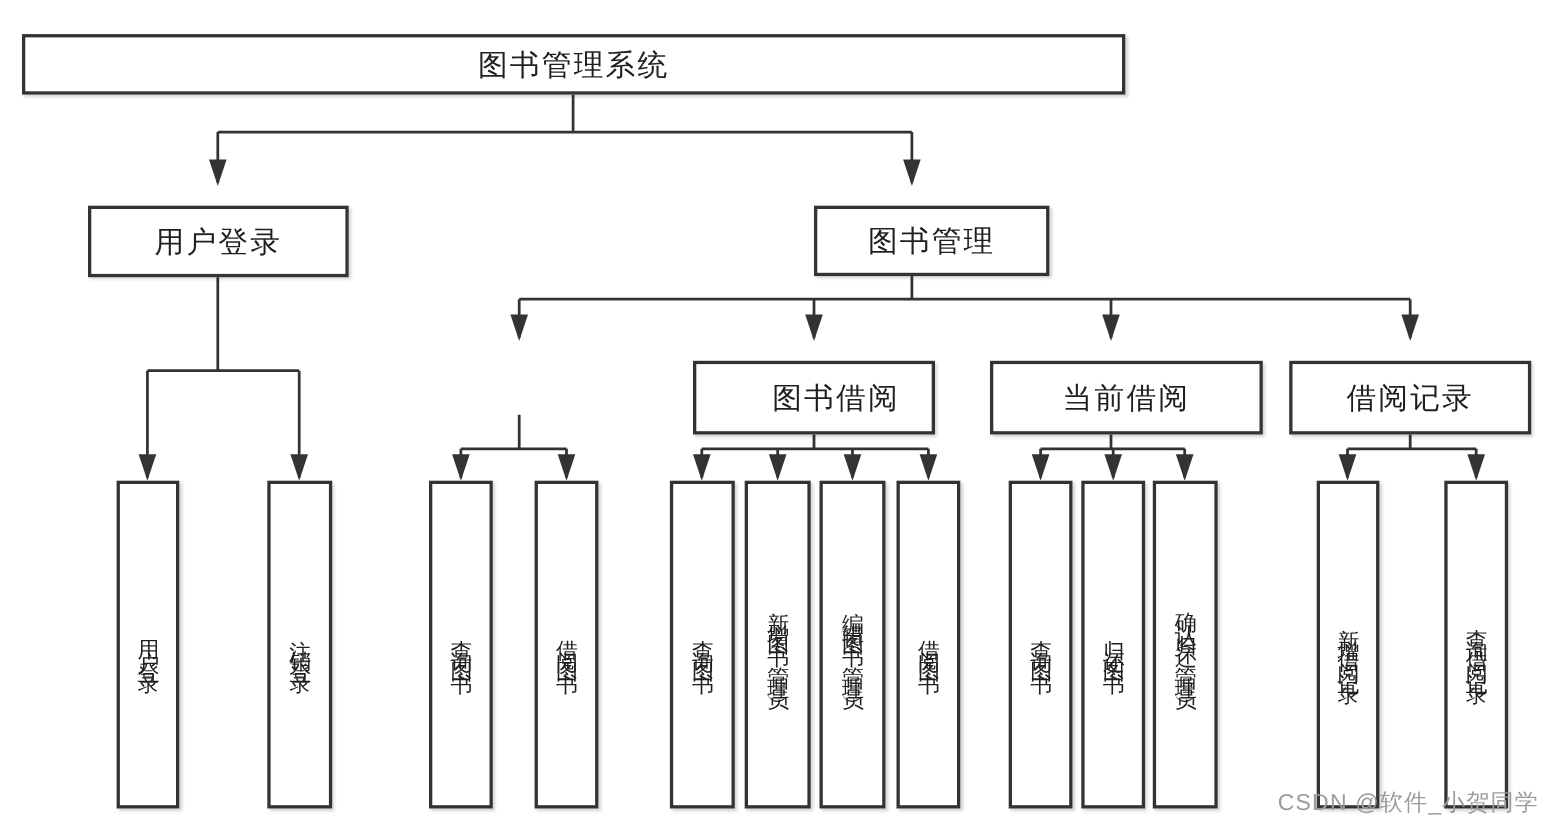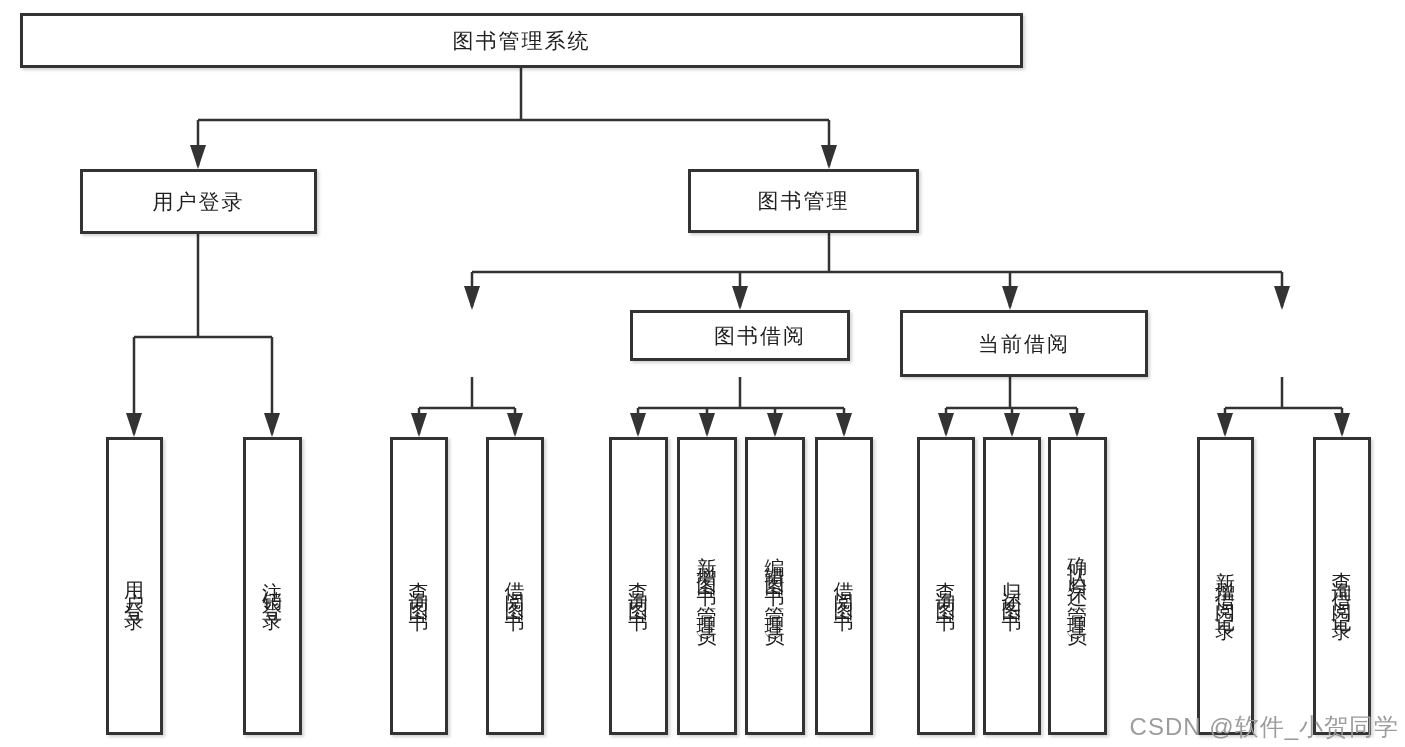--- a/index.html
+++ b/index.html
@@ -27,7 +27,7 @@
     justify-content: center;
     color: #1f1f1f;
   }
-  .h-node { font-size: 21px; letter-spacing: 2px; white-space: nowrap; }
+  .h-node { font-size: 27px; letter-spacing: 2px; white-space: nowrap; margin-top: 18px; }
   .v-node span {
     writing-mode: vertical-rl;
     text-orientation: mixed;

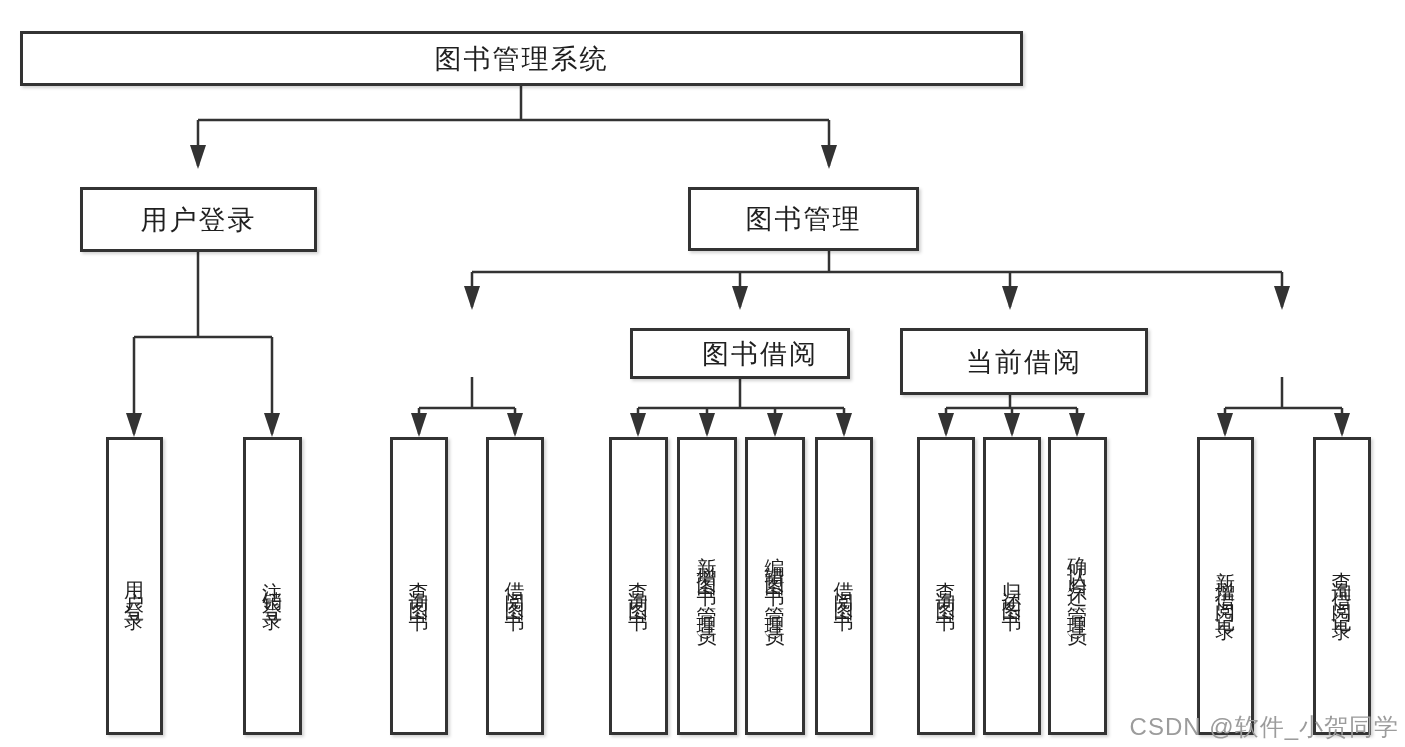--- a/index.html
+++ b/index.html
@@ -88,7 +88,7 @@
   <div class="node h-node" style="left:20px; top:13px; width:1003px; height:55px;">图书管理系统</div>
 
   <div class="node h-node" style="left:80px; top:169px; width:237px; height:65px;">用户登录</div>
-  <div class="node h-node" style="left:688px; top:169px; width:231px; height:64px;">图书管理</div>
+  <div class="node h-node" style="left:740px; top:169px; width:214px; height:64px;">图书管理</div>
 
   <div class="node h-node" style="left:630px; top:310px; width:220px; height:51px;padding-left:40px;">图书借阅</div>
   <div class="node h-node" style="left:900px; top:310px; width:248px; height:67px;">当前借阅</div>

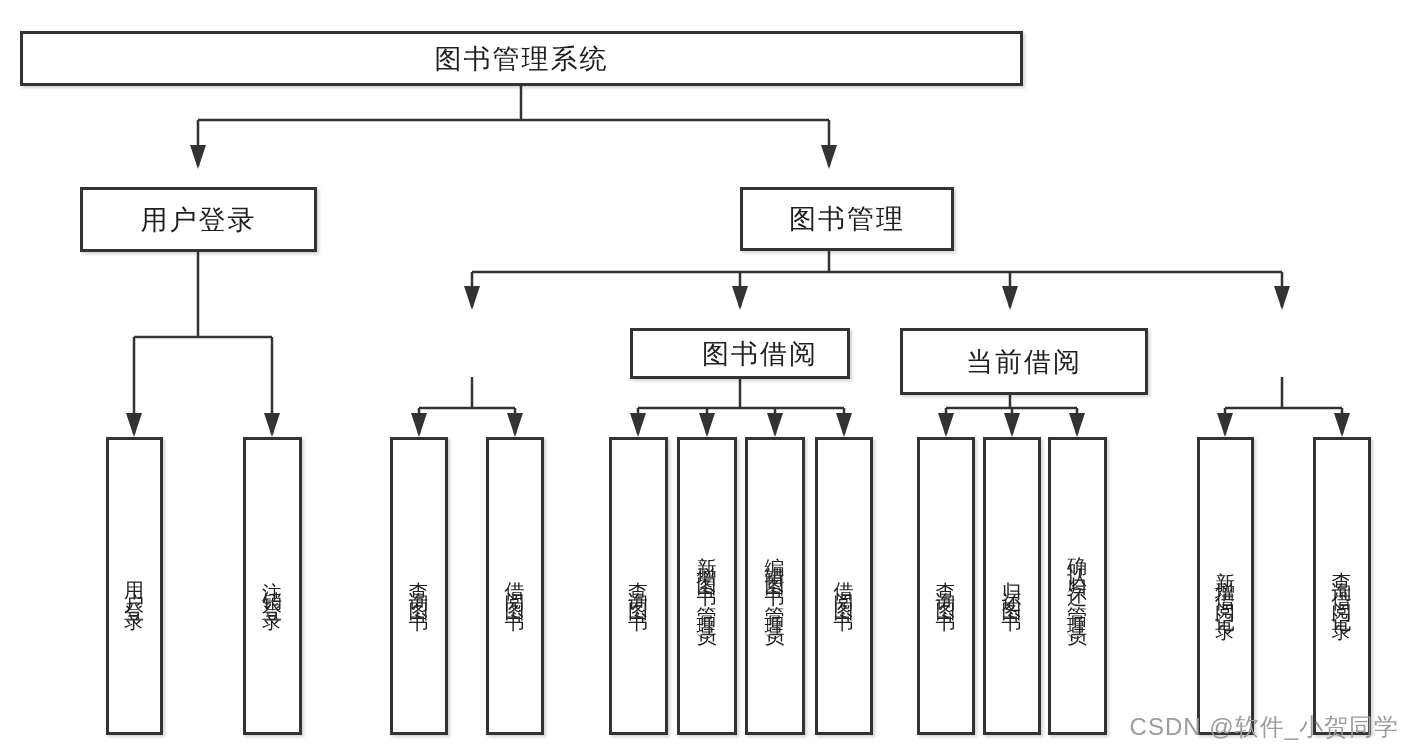--- a/index.html
+++ b/index.html
@@ -90,7 +90,7 @@
   <div class="node h-node" style="left:80px; top:169px; width:237px; height:65px;">用户登录</div>
   <div class="node h-node" style="left:740px; top:169px; width:214px; height:64px;">图书管理</div>
 
-  <div class="node h-node" style="left:630px; top:310px; width:220px; height:51px;padding-left:40px;">图书借阅</div>
+  <div class="node h-node" style="left:630px; top:310px; width:220px; height:67px;padding-left:40px;">图书借阅</div>
   <div class="node h-node" style="left:900px; top:310px; width:248px; height:67px;">当前借阅</div>
 
   <div class="node v-node" style="left:106px; top:437px; width:57px; height:298px;">

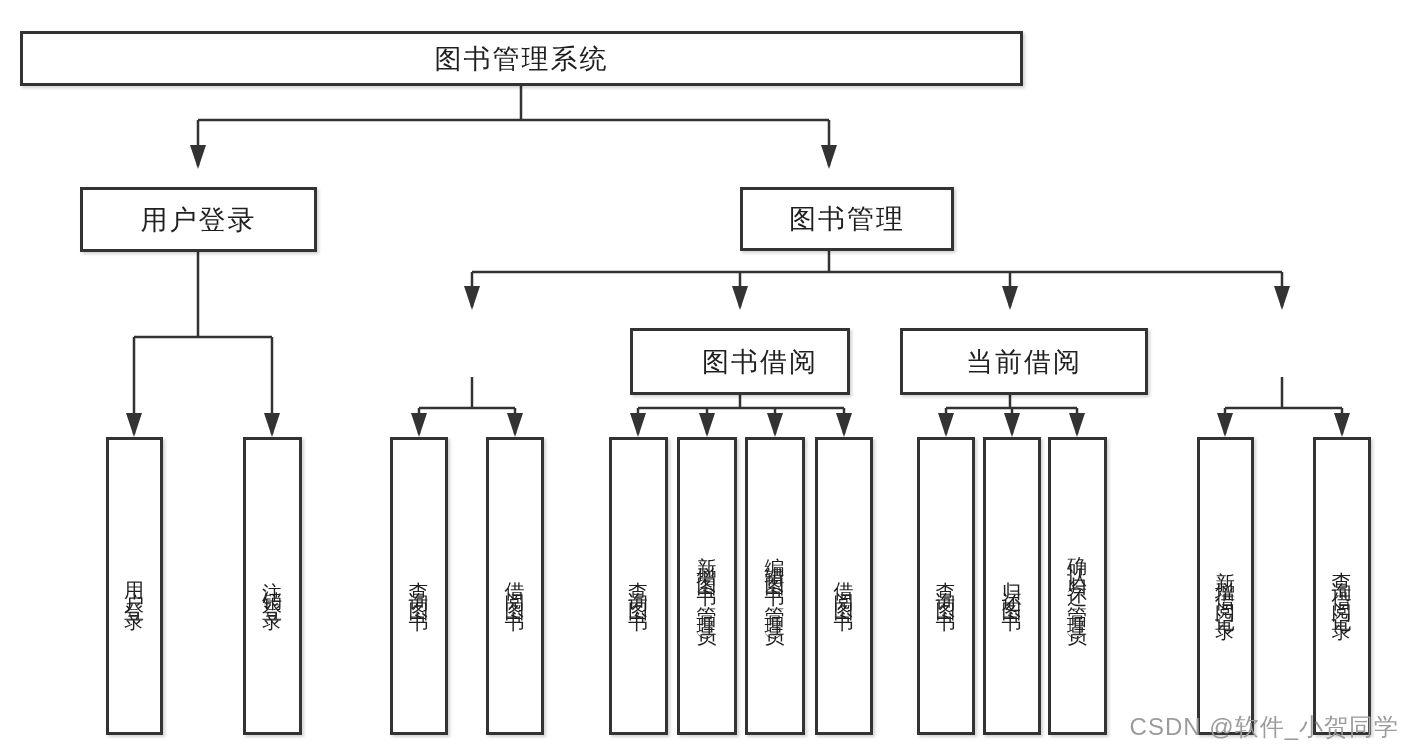--- a/index.html
+++ b/index.html
@@ -92,6 +92,7 @@
 
   <div class="node h-node" style="left:630px; top:310px; width:220px; height:67px;padding-left:40px;">图书借阅</div>
   <div class="node h-node" style="left:900px; top:310px; width:248px; height:67px;">当前借阅</div>
+  <div class="node h-node" style="left:1172px; top:310px; width:220px; height:67px;">借阅记录</div>
 
   <div class="node v-node" style="left:106px; top:437px; width:57px; height:298px;">
     <span>用户登录</span>

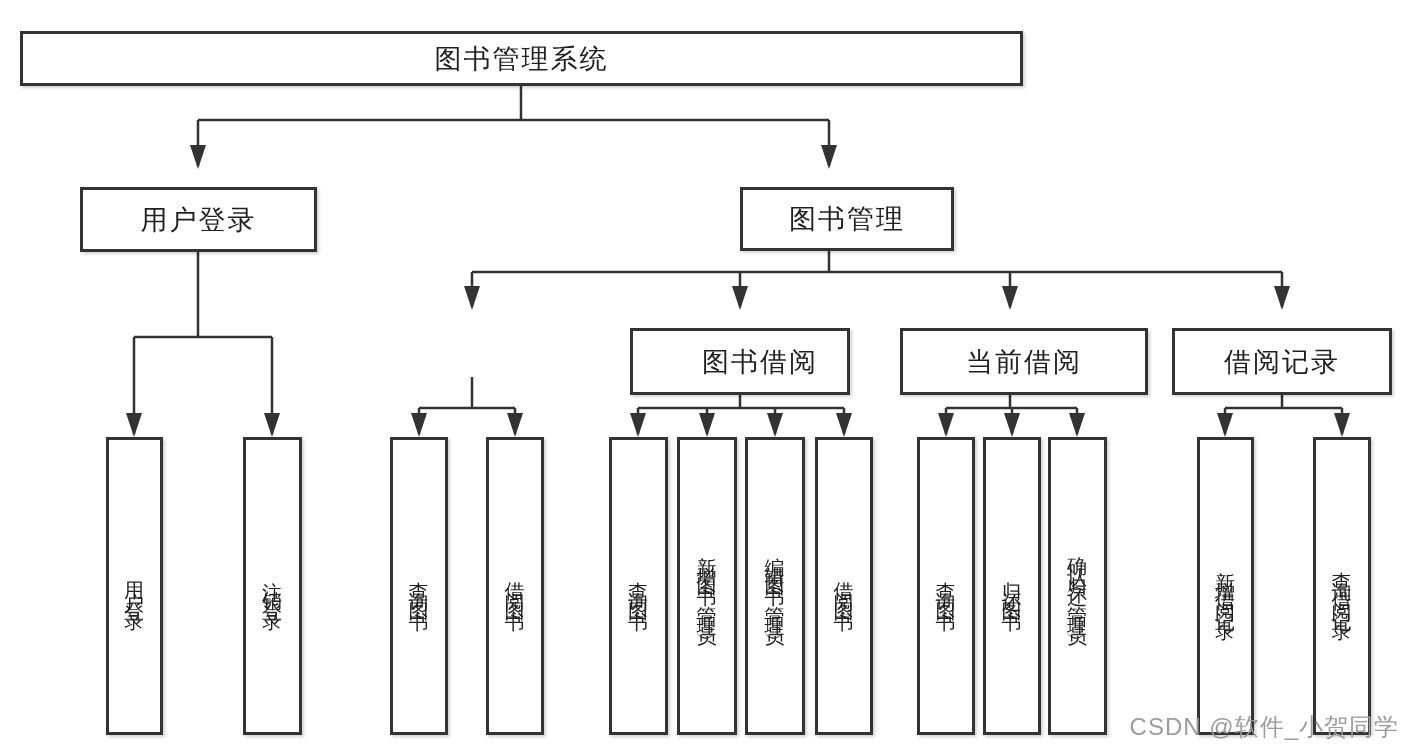--- a/index.html
+++ b/index.html
@@ -40,7 +40,7 @@
     position: absolute;
     right: 6px;
     bottom: 4px;
-    font-size: 24px;
+    font-size: 21px;
     color: #9c9c9c;
     letter-spacing: 1px;
     z-index: 5;

